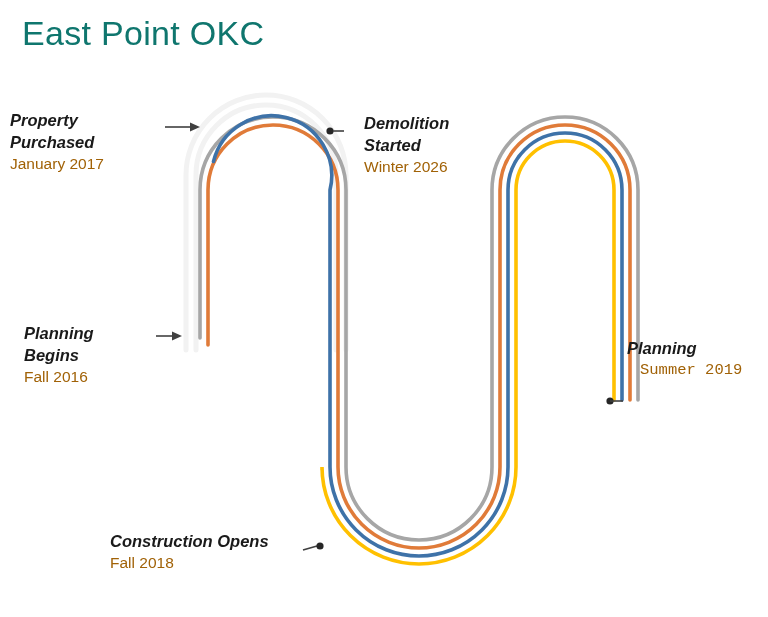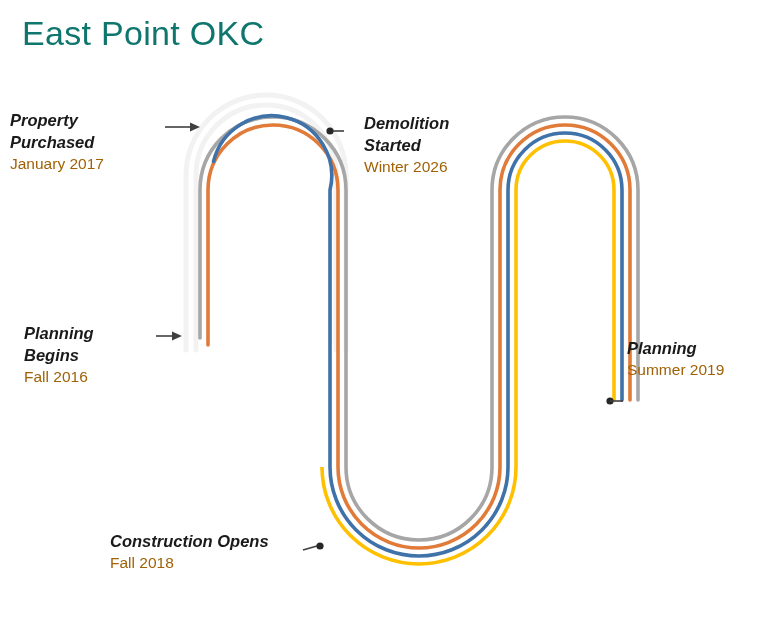--- a/index.html
+++ b/index.html
@@ -70,7 +70,7 @@
   #label-construction-begins{ left: 110px; top: 531px; width: 195px; }
   #label-project-opens      { left: 627px; top: 338px; width: 130px; }
 
-  #label-project-opens .label-date { margin-left: 0px; }
+  #label-project-opens .label-date { margin-left: 13px; font-family: Liberation Mono, monospace; }
 </style>
 </head>
 <body>

